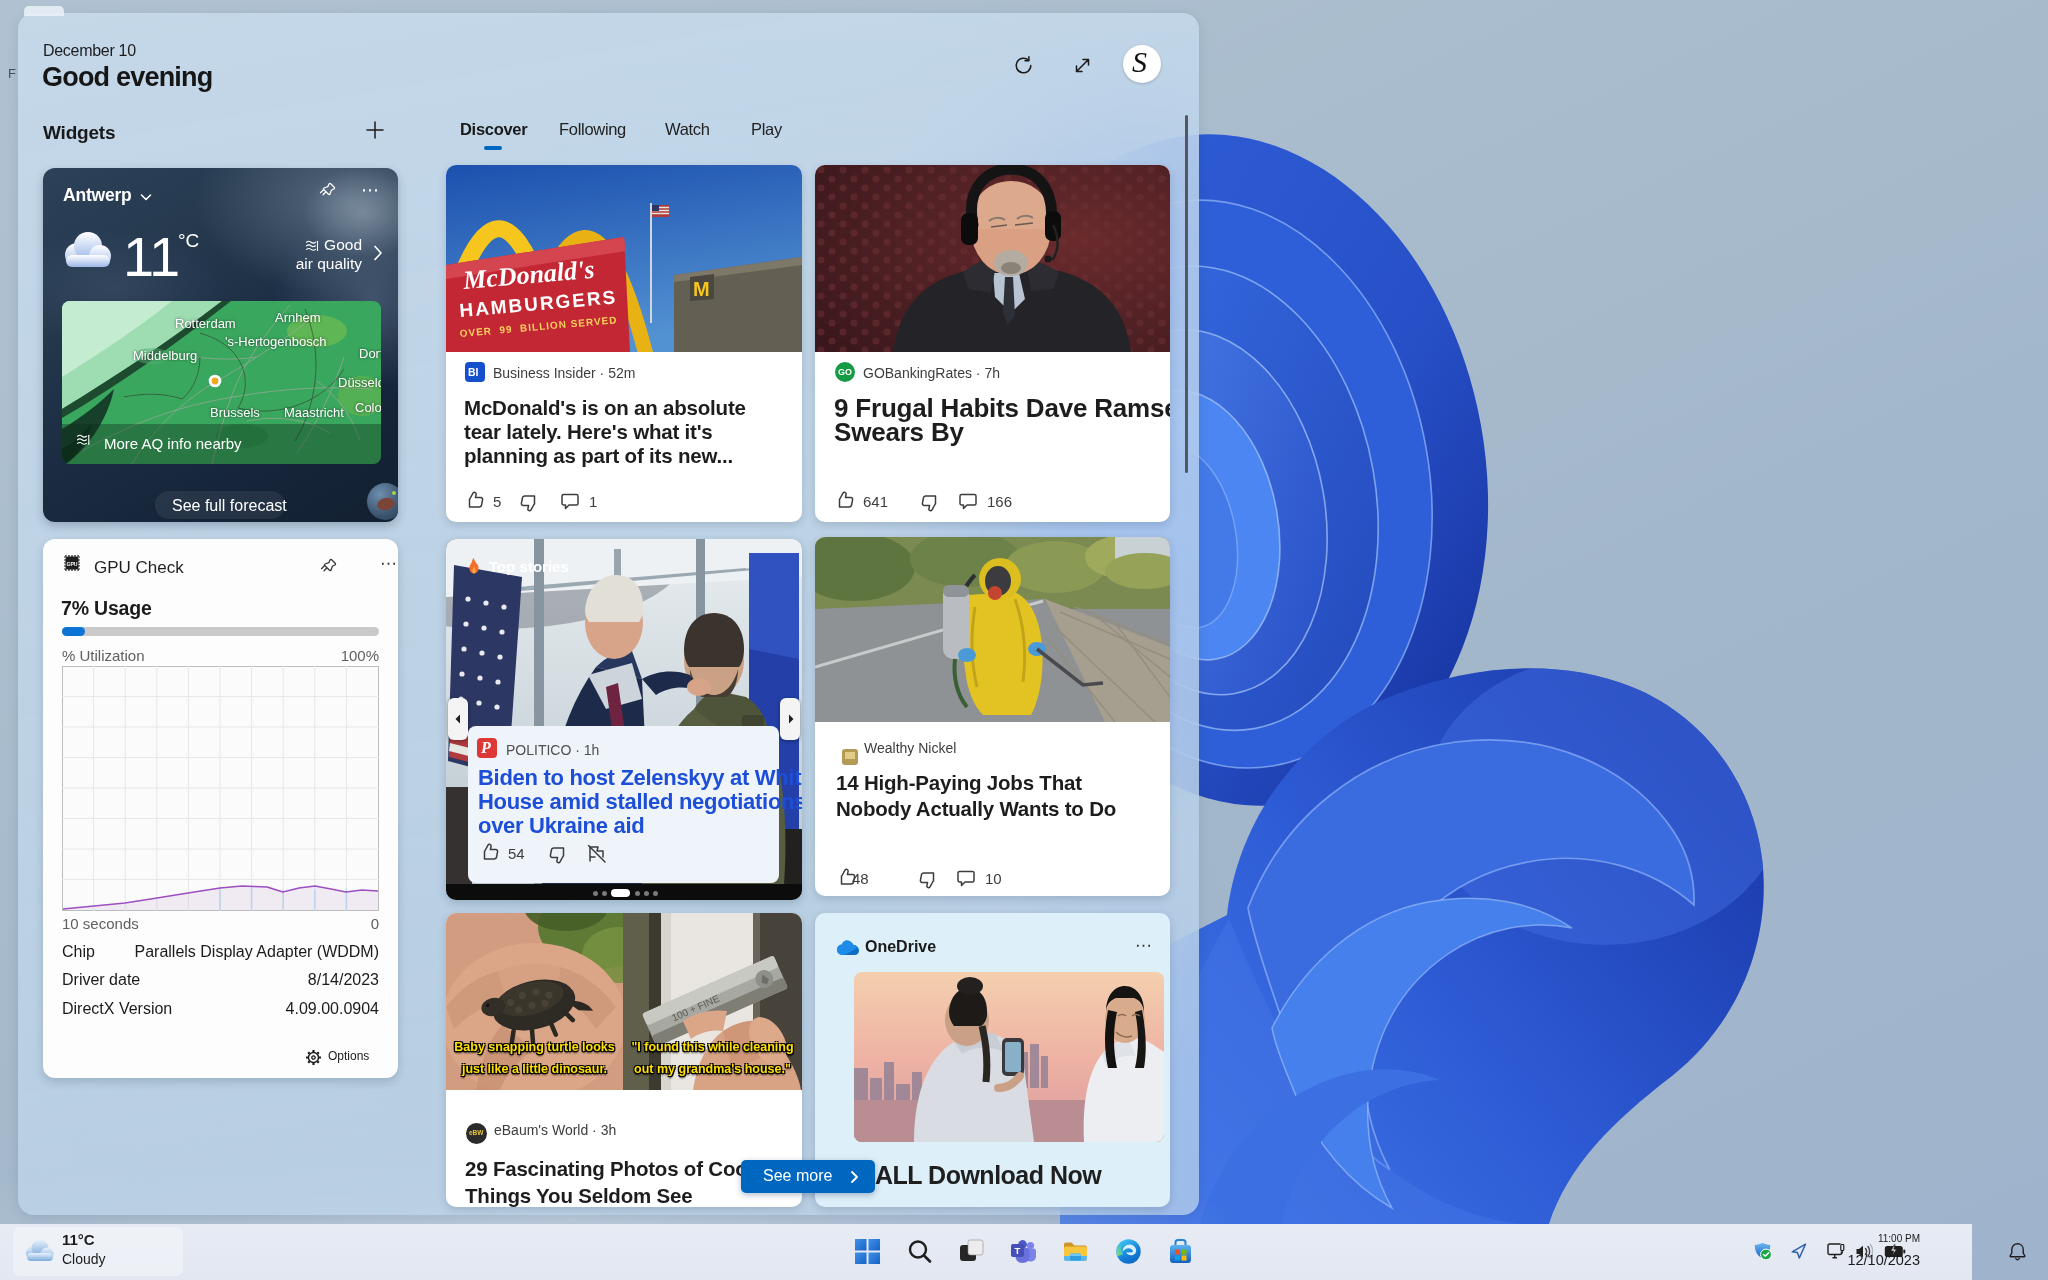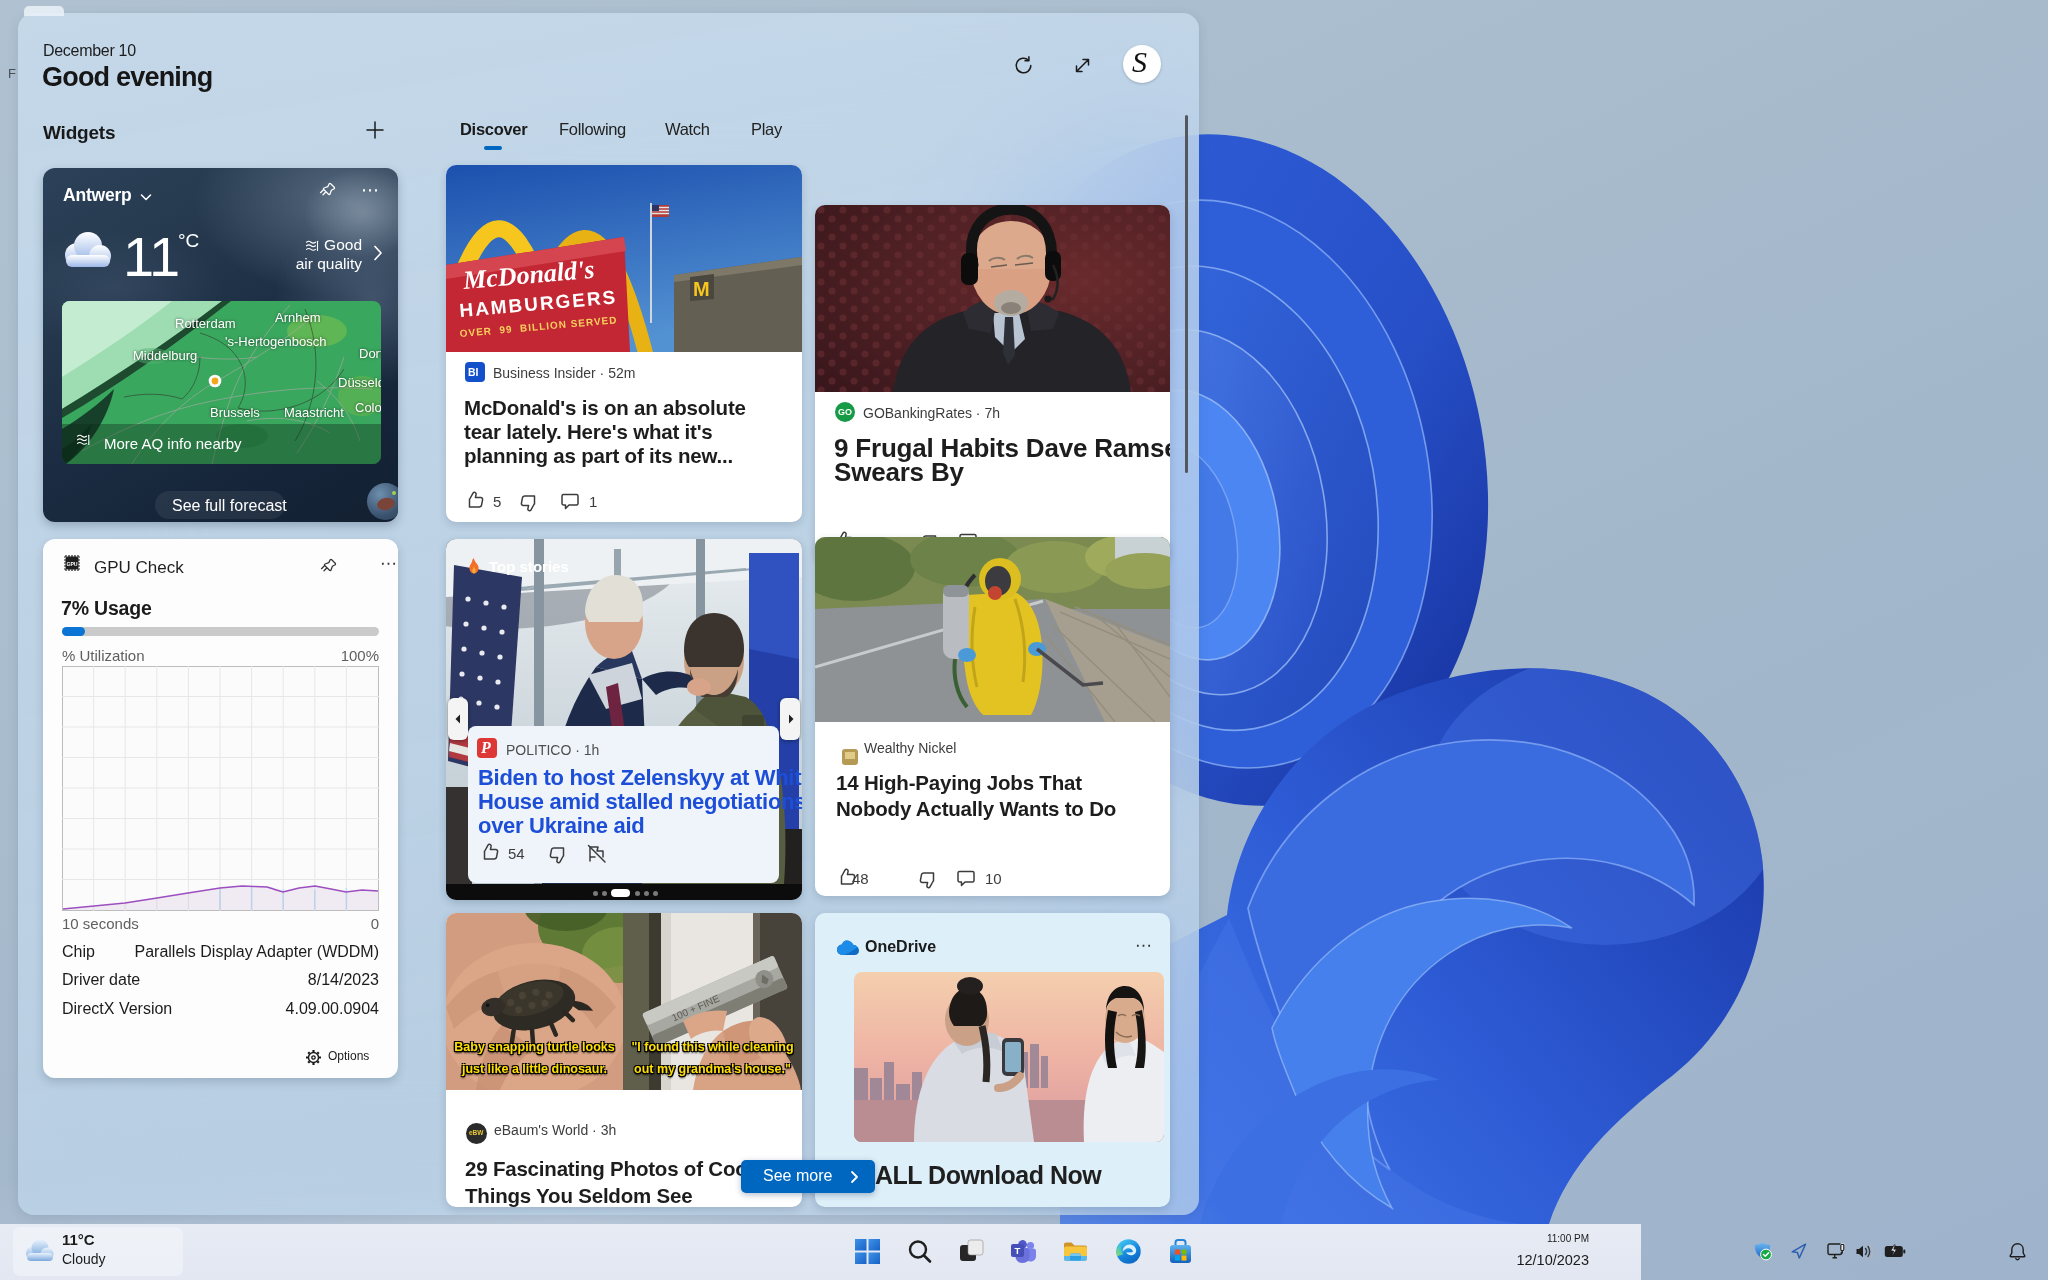--- a/index.html
+++ b/index.html
@@ -297,7 +297,7 @@
       <div class="t" style="left:143px;top:328px;font-size:15px;color:#3d3d3d;">1</div>
     </div>
 
-    <div class="abs" style="left:797px;top:152px;width:355px;height:357px;border-radius:10px;background:#fff;overflow:hidden;box-shadow:0 3px 8px rgba(20,40,60,0.16);margin-top:40px;">
+    <div class="abs" style="left:797px;top:152px;width:355px;height:357px;border-radius:10px;background:#fff;overflow:hidden;box-shadow:0 3px 8px rgba(20,40,60,0.16);">
       <svg width="355" height="187" viewBox="0 0 355 187">
         <defs>
           <radialGradient id="rb" cx="0.75" cy="0.4" r="0.9">

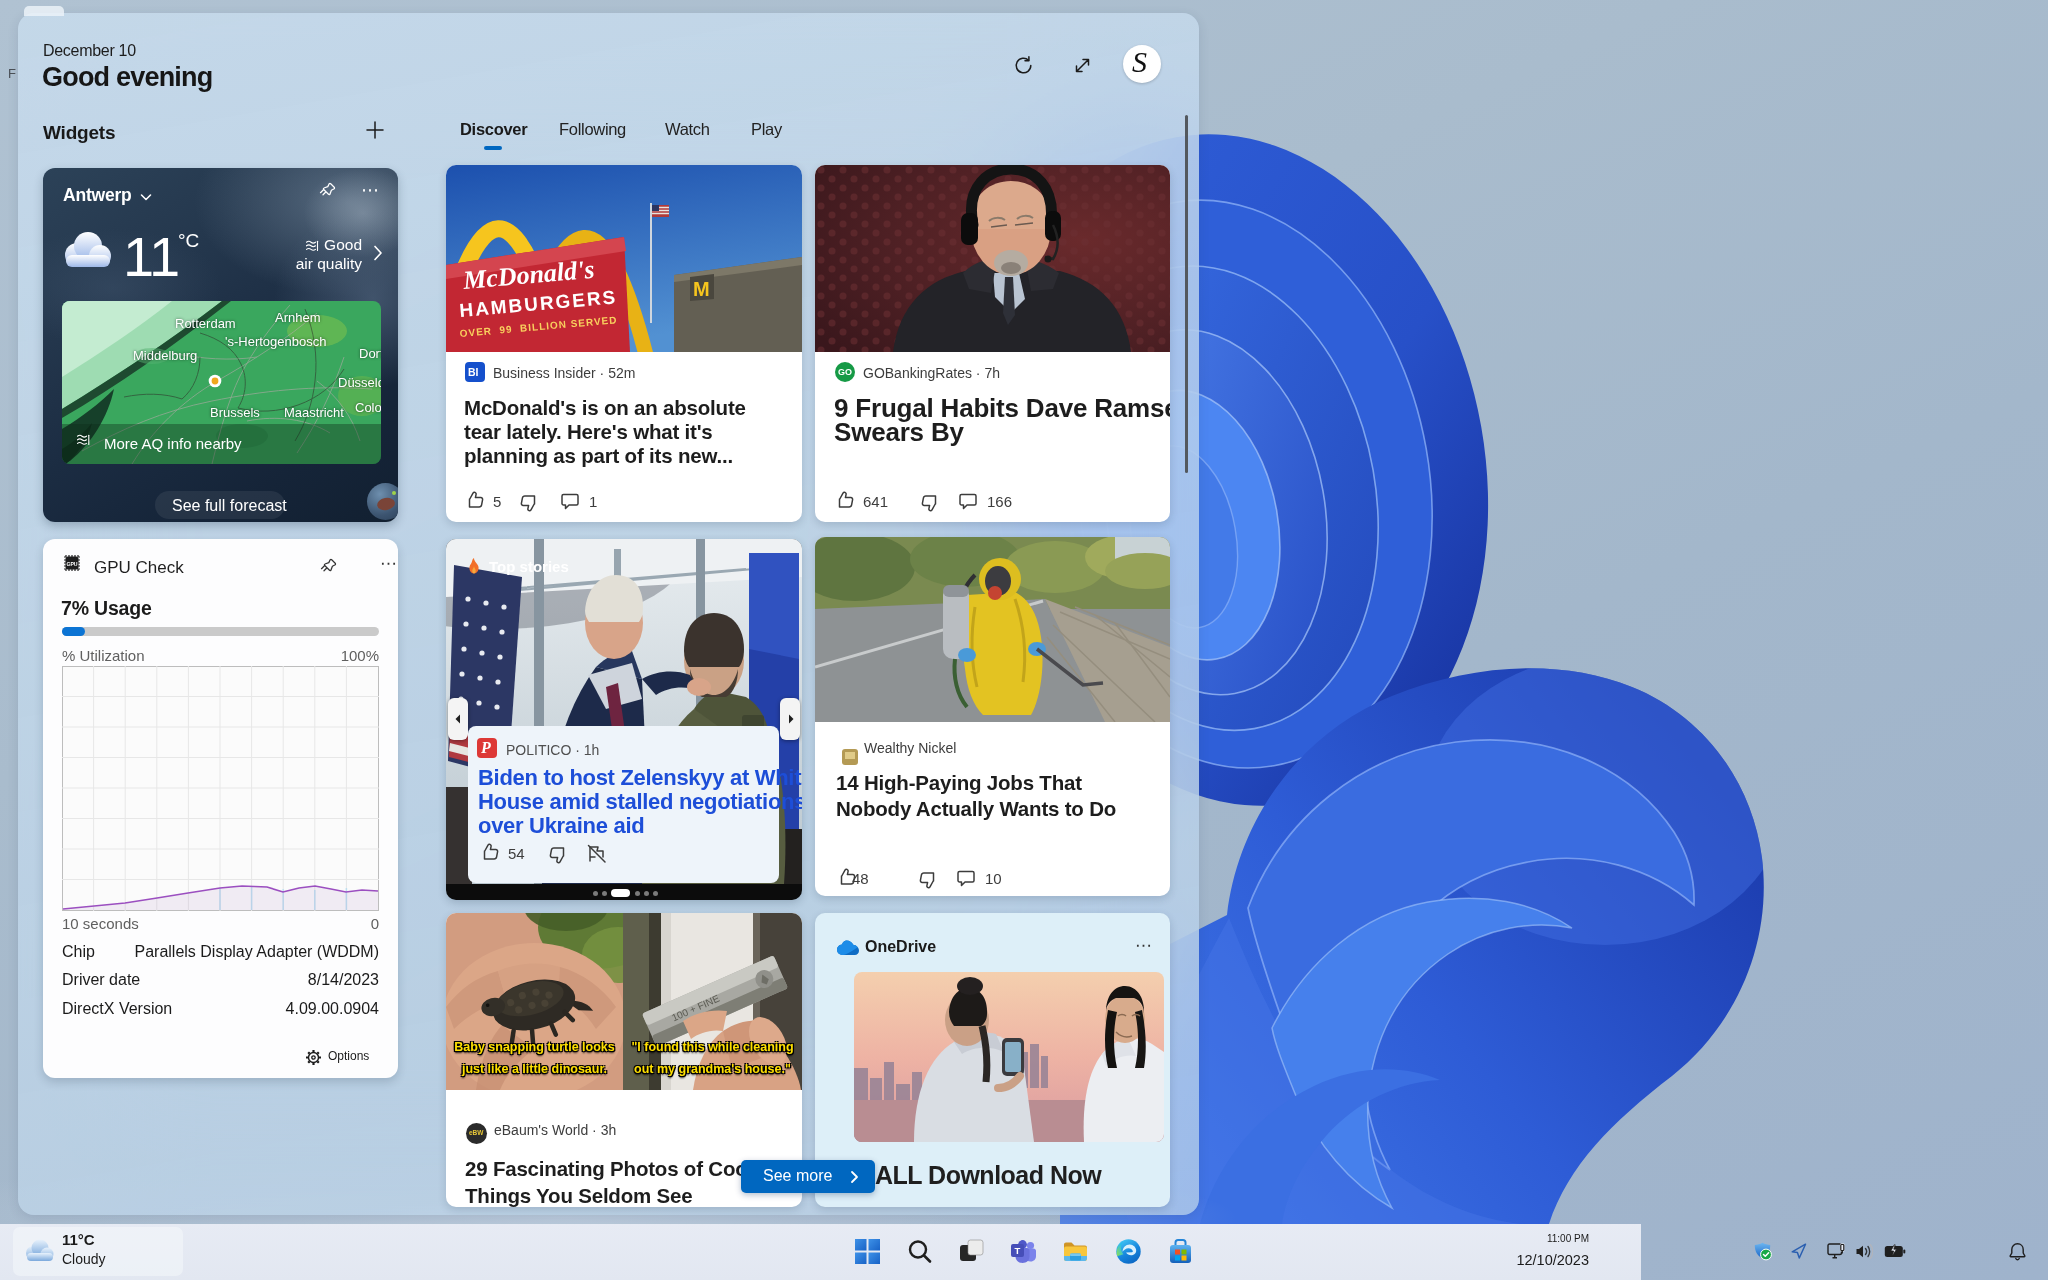--- a/index.html
+++ b/index.html
@@ -607,7 +607,7 @@
     <div class="abs" style="left:1167px;top:102px;width:3px;height:358px;border-radius:2px;background:#53585e;"></div>
   </div>
 
-  <div id="taskbar" class="abs" style="left:0;top:1224px;width:1641px;height:56px;background:linear-gradient(180deg,#e7ebf4,#e2e7f1);">
+  <div id="taskbar" class="abs" style="left:0;top:1224px;width:1972px;height:56px;background:linear-gradient(180deg,#e7ebf4,#e2e7f1);">
 
     <div class="abs" style="left:13px;top:3px;width:170px;height:49px;border-radius:7px;background:rgba(253,254,255,0.38);"></div>
     <svg class="abs" style="left:24px;top:15px;" width="30" height="24" viewBox="0 0 30 24">

